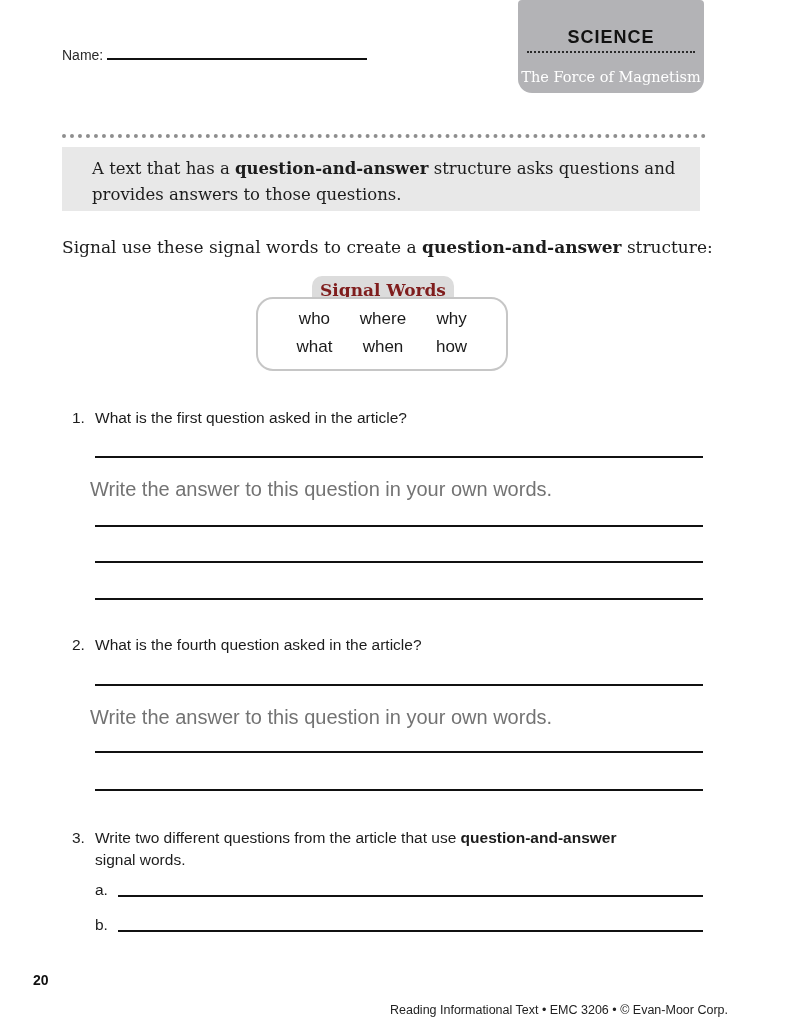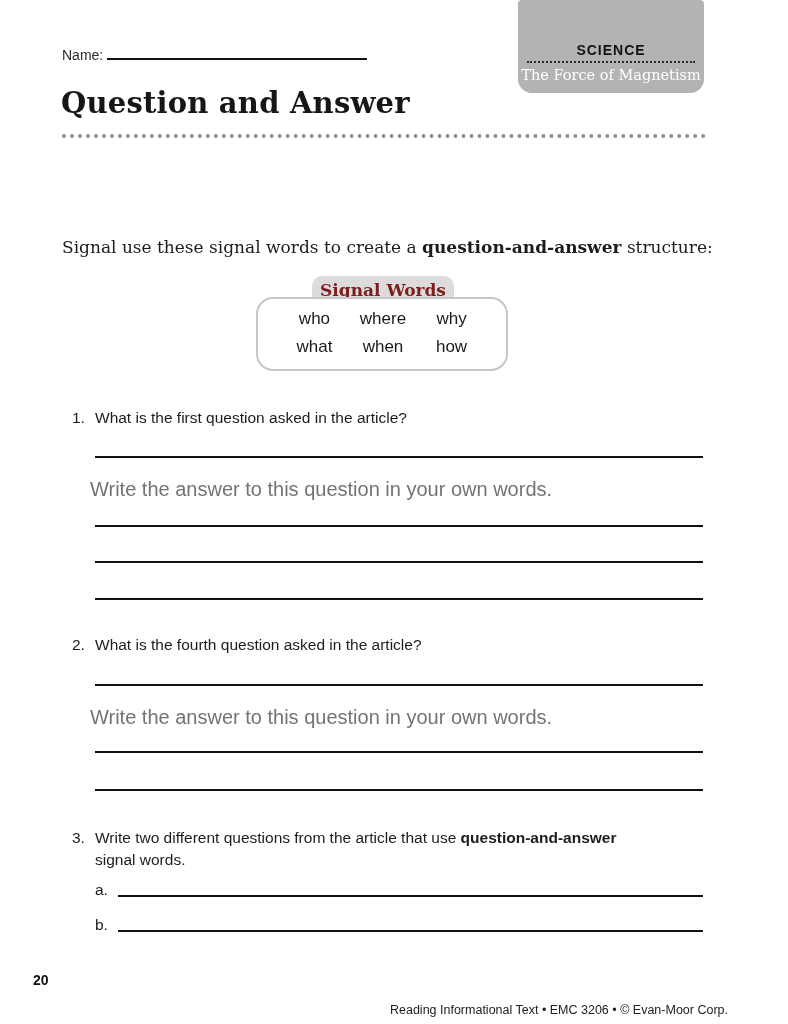--- a/index.html
+++ b/index.html
@@ -16,7 +16,7 @@
     text-align:center;
   }
   .subject-name {
-    margin-top:42px; font-size:14px; font-weight:bold; letter-spacing:1px;
+    margin-top:27px; font-size:18px; font-weight:bold; letter-spacing:1px;
     color:#111111; font-family:"Liberation Sans", sans-serif;
   }
   .subject-divider {

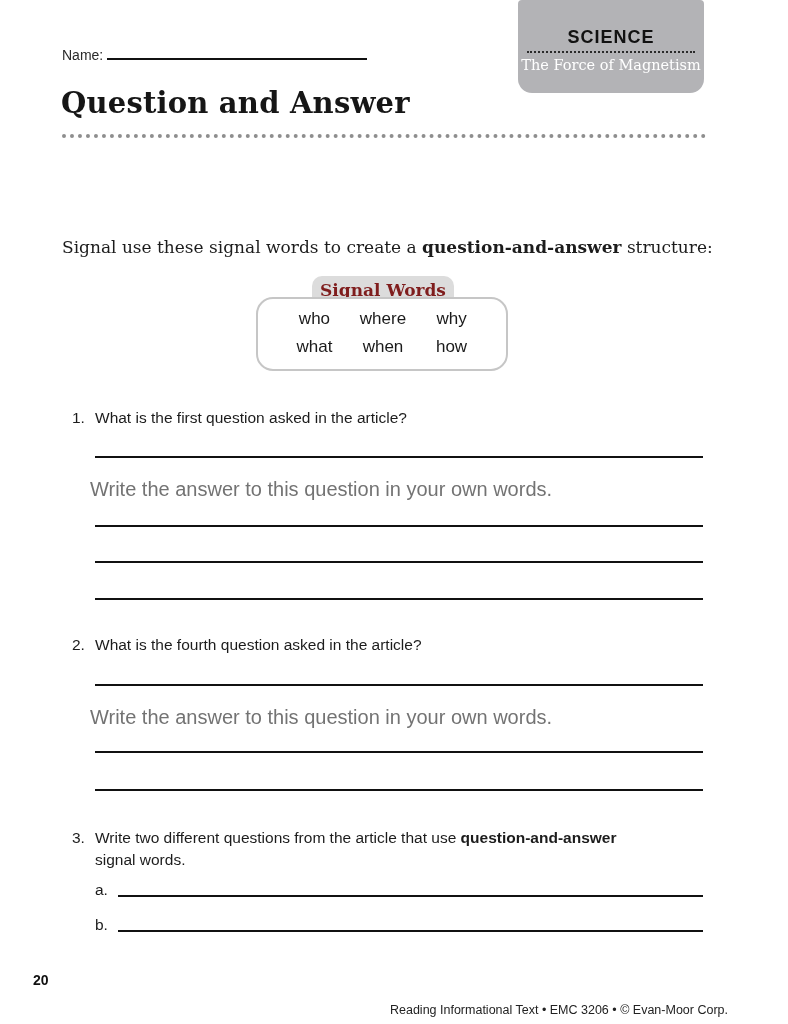--- a/index.html
+++ b/index.html
@@ -23,7 +23,7 @@
     margin:2px 9px 0 9px; border-bottom:2px dotted #2a2a2a; height:1px;
   }
   .subject-unit {
-    margin-top:4px; color:#ffffff; font-size:14.5px;
+    margin-top:16px; color:#ffffff; font-size:14.5px;
     font-family:"DejaVu Serif", serif;
   }
 

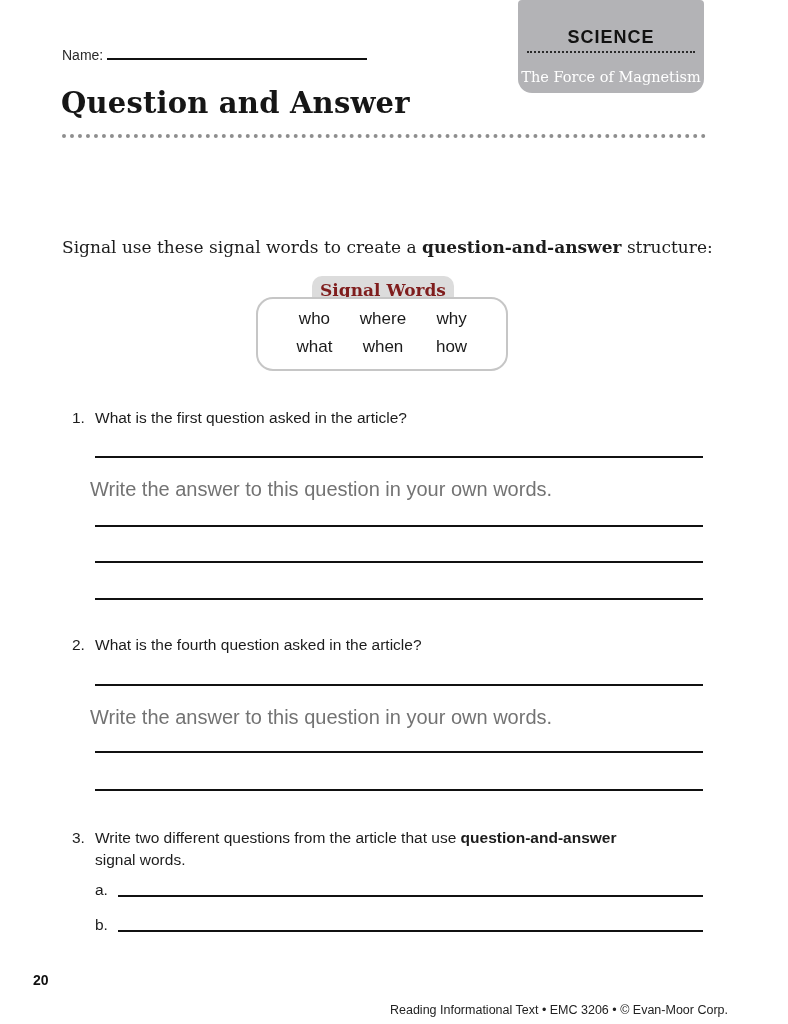--- a/index.html
+++ b/index.html
@@ -138,7 +138,6 @@
     <span class="name-label">Name:</span><span class="name-line"></span>
   </div>
 
-  <h1 class="page-title">Question and Answer</h1>
   <div class="dotted-sep"></div>
 
 

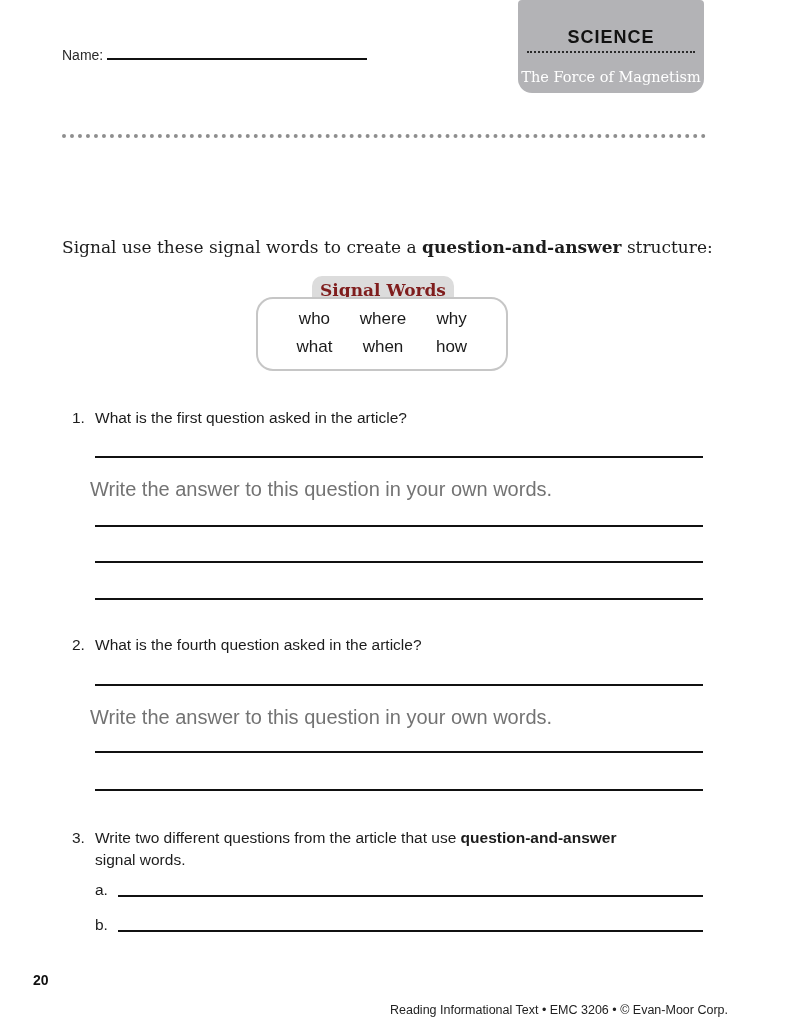--- a/index.html
+++ b/index.html
@@ -140,6 +140,9 @@
 
   <div class="dotted-sep"></div>
 
+  <div class="intro-box">
+    <p><span>A text that has a </span><b>question-and-answer</b><span> structure asks questions and provides answers to those questions.</span></p>
+  </div>
 
   <p class="authors-line"><span>Signal use these signal words to create a </span><b>question-and-answer</b><span> structure:</span></p>
 

